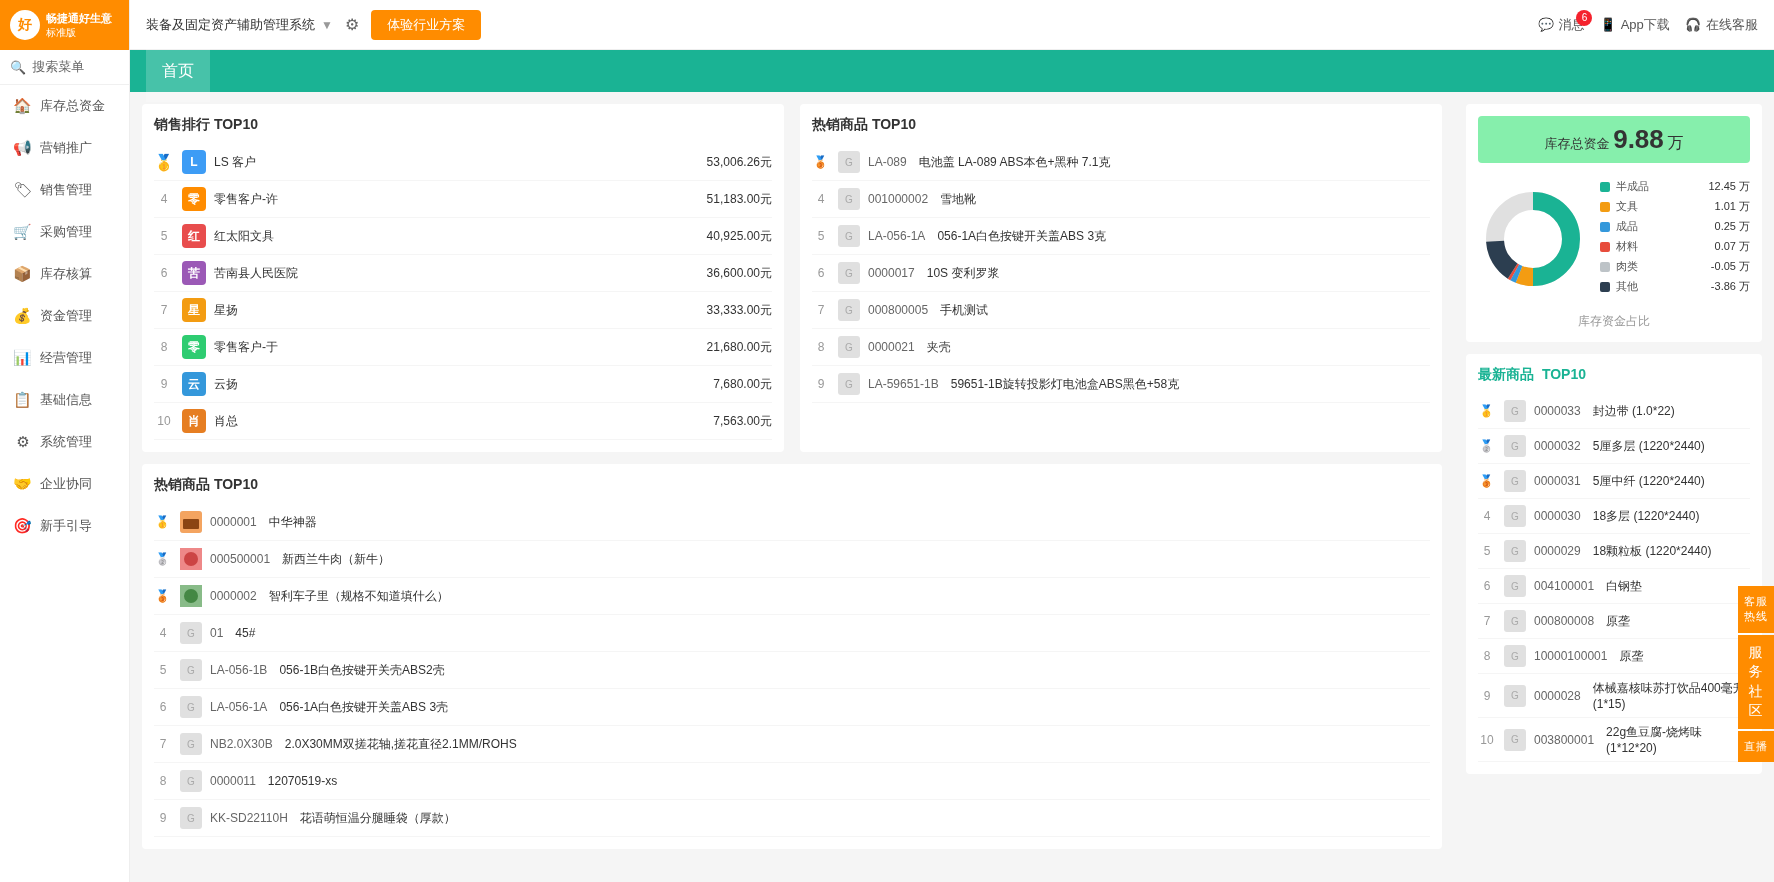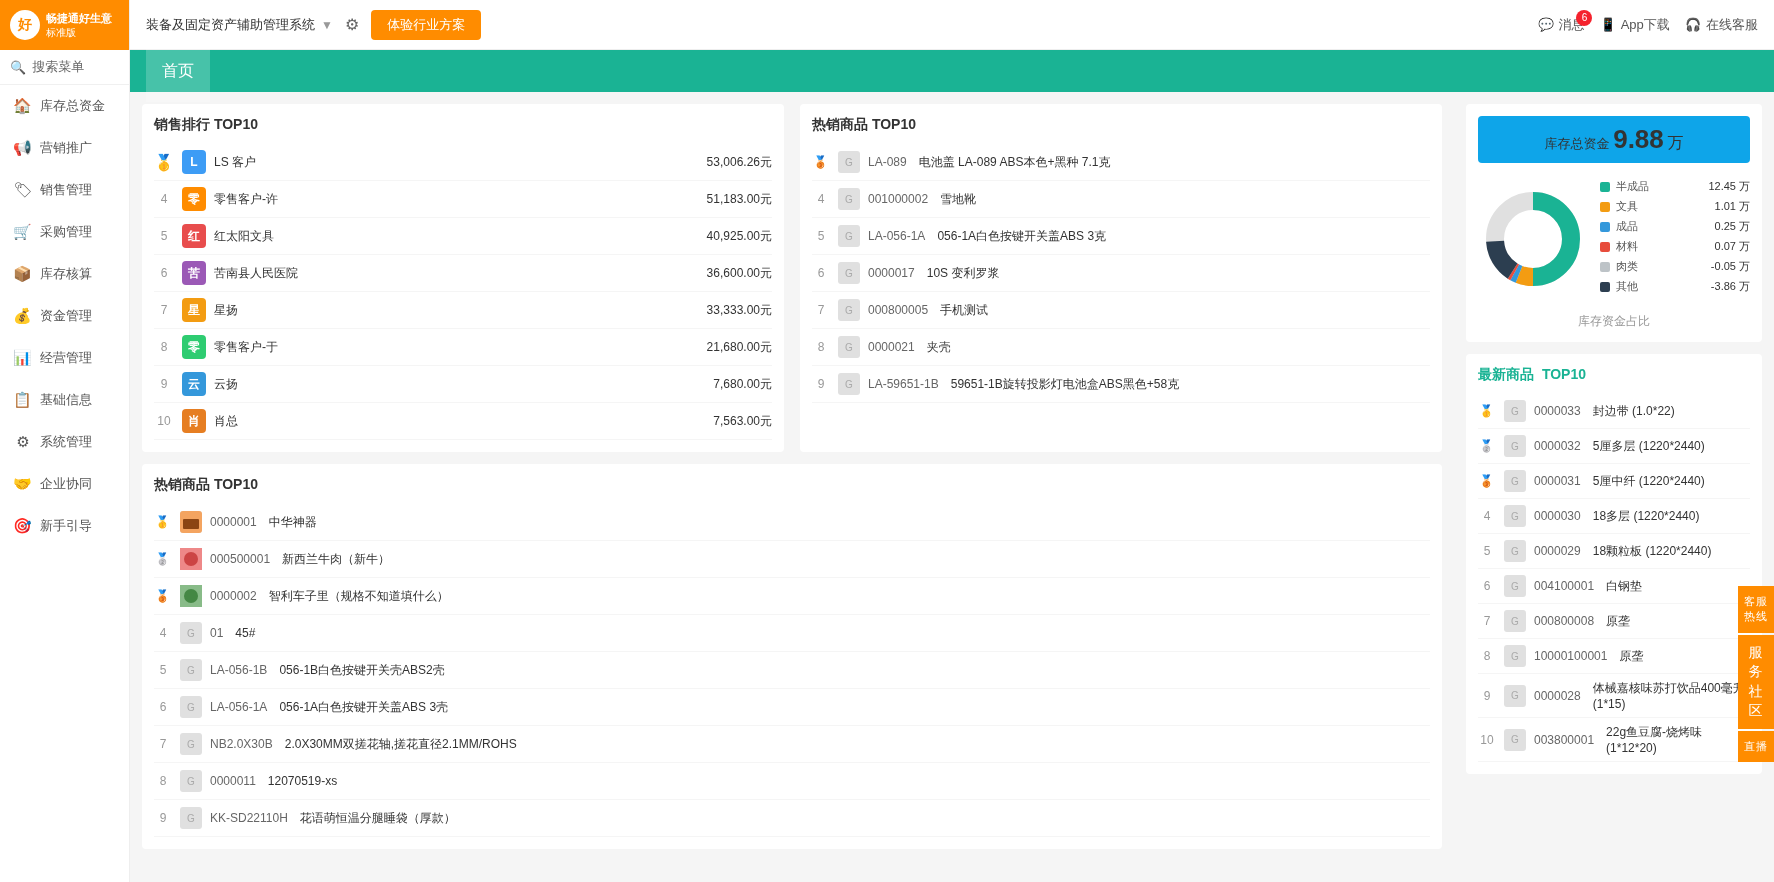--- a/index.html
+++ b/index.html
@@ -278,7 +278,7 @@
       color: #333;
       text-align: center;
       margin-bottom: 8px;
-      background: #0ea5e9;
+      background: #86efac;
       padding: 8px;
       border-radius: 4px;
     }

